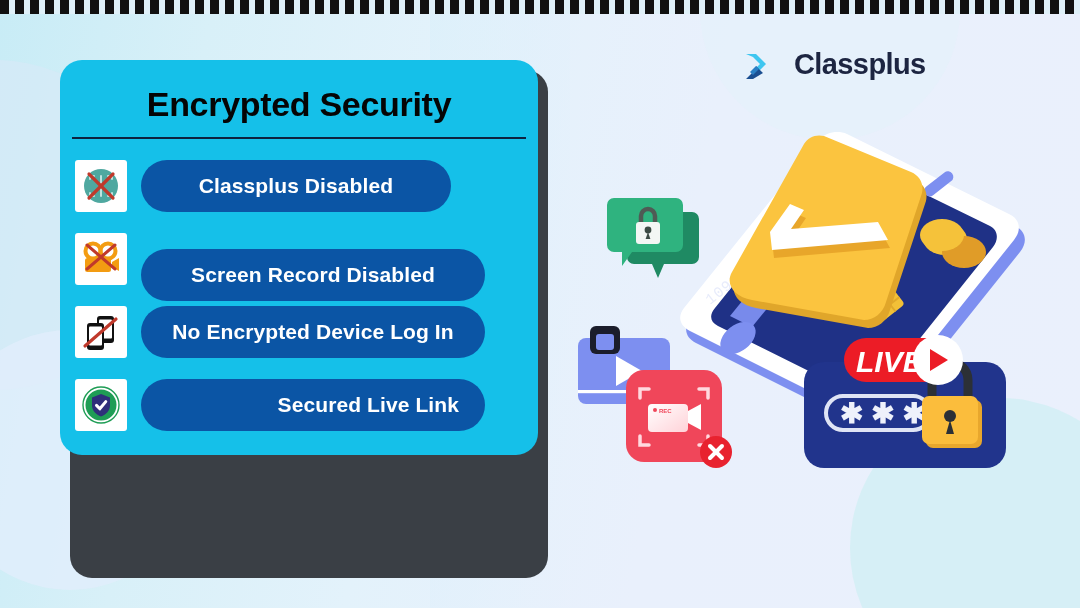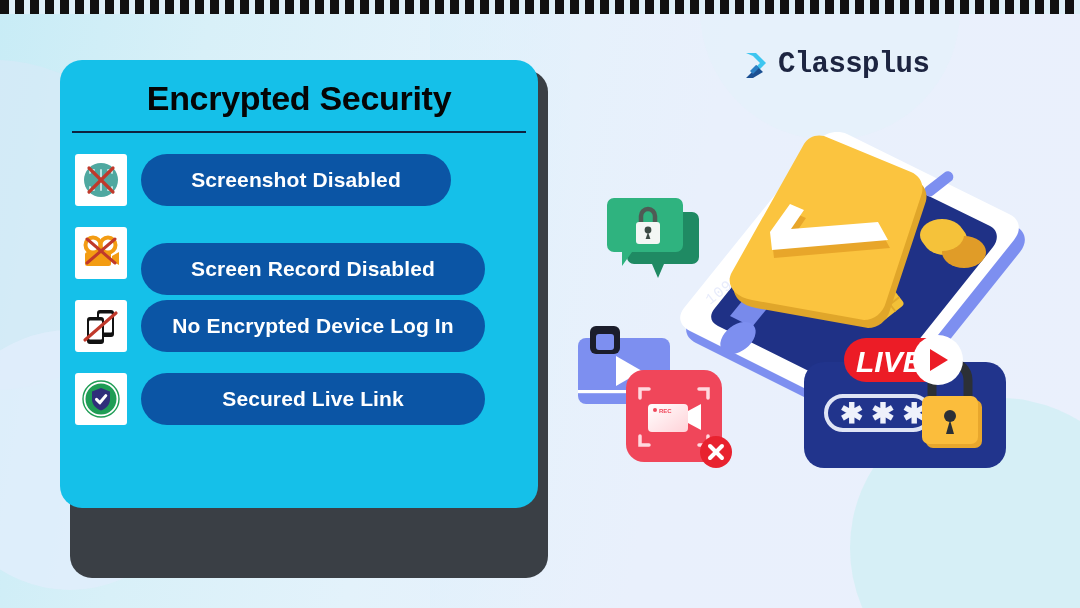--- a/index.html
+++ b/index.html
@@ -82,7 +82,7 @@
 
   
   .logo{
-    position:absolute; left:742px; top:48px; display:flex; align-items:flex-start; gap:4px;font-family:Liberation Mono, monospace;
+    position:absolute; left:742px; top:48px; display:flex; align-items:flex-end; gap:20px;
   }
   .logo-text{ font-size:29px; font-weight:bold; color:#1d2541; letter-spacing:-.6px; }
 

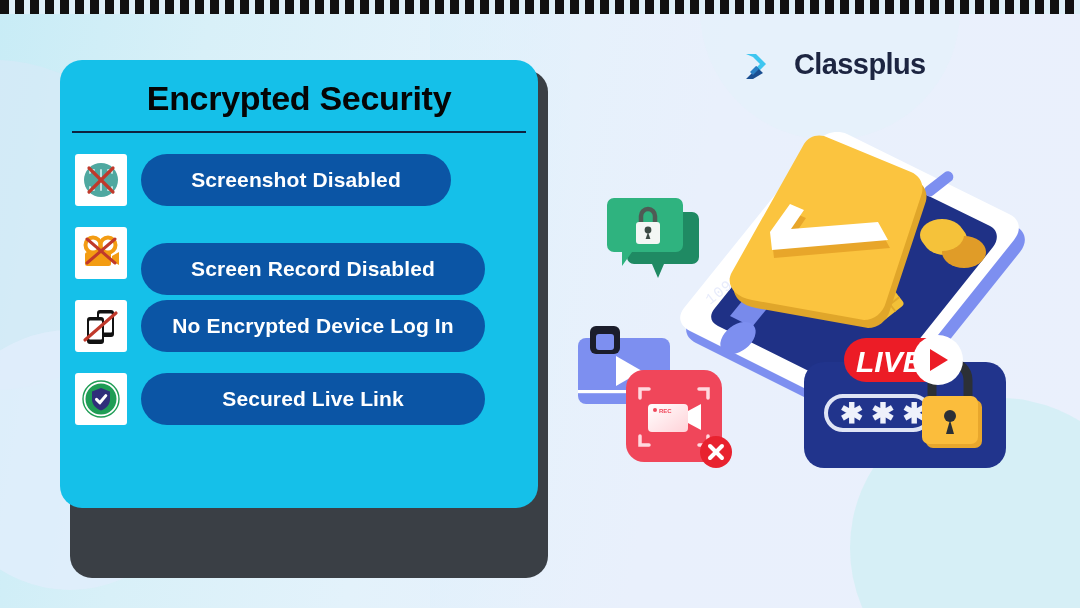--- a/index.html
+++ b/index.html
@@ -43,9 +43,9 @@
     background:#3a3f45; border-radius:22px;
   }
   .card{
-    position:absolute; left:60px; top:60px; width:478px; height:448px;
+    position:absolute; left:60px; top:60px; width:478px; height:395px;
     background:#15c0e9; border-radius:22px;
-    padding:20px 0 0 0;
+    padding:26px 0 0 0;
   }
   .card-title{
     font-size:34px; font-weight:bold; color:#050505; text-align:center;

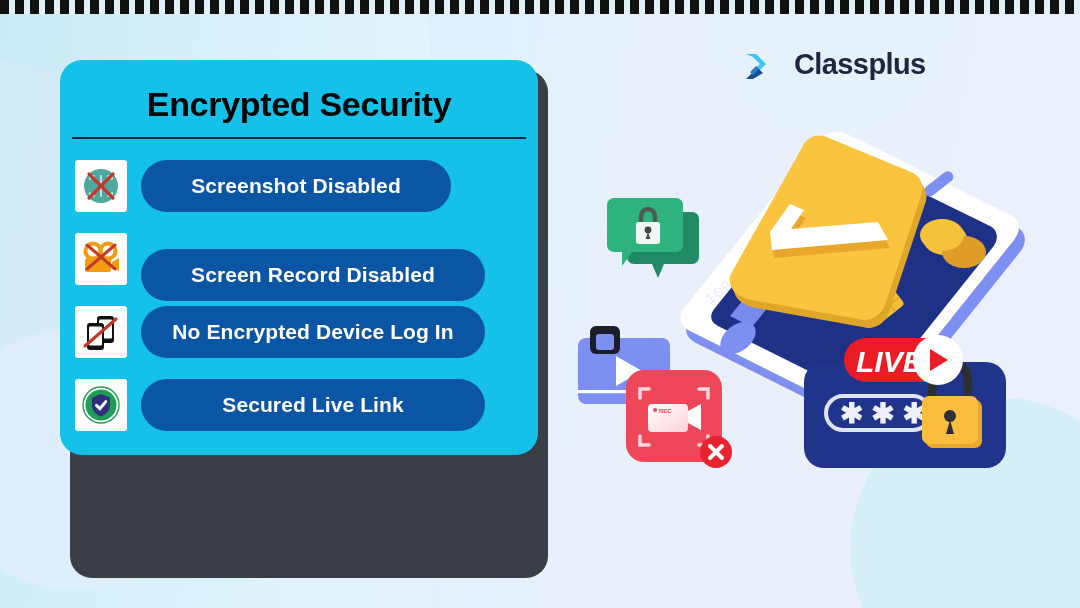--- a/index.html
+++ b/index.html
@@ -128,7 +128,7 @@
           </svg>
         </div>
         <div class="pill w1">
-          <span>Screenshot Disabled</span>
+          <span>Classplus Disabled</span>
         </div>
       </div>
 

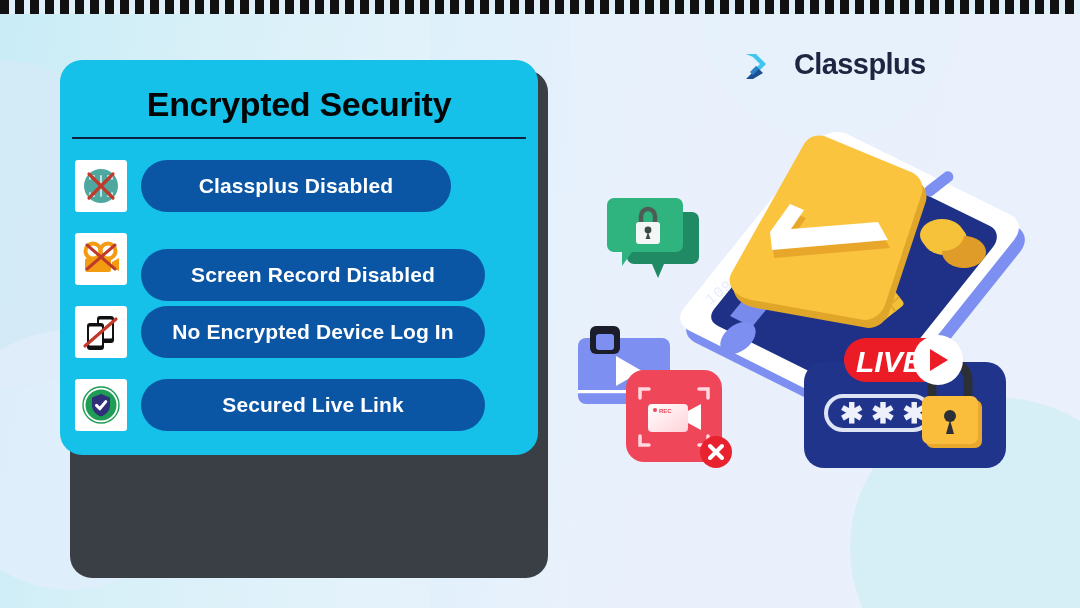--- a/index.html
+++ b/index.html
@@ -72,7 +72,7 @@
   .pill.w1{ width:310px; }
   .pill.w2{ width:344px;margin-top:33px; }
   .pill.w3{ width:344px; }
-  .pill.w4{ width:344px; }
+  .pill.w4{ width:344px;justify-content:flex-end; }
 
   .desc{
     margin:16px 0 0 14px; width:420px;

